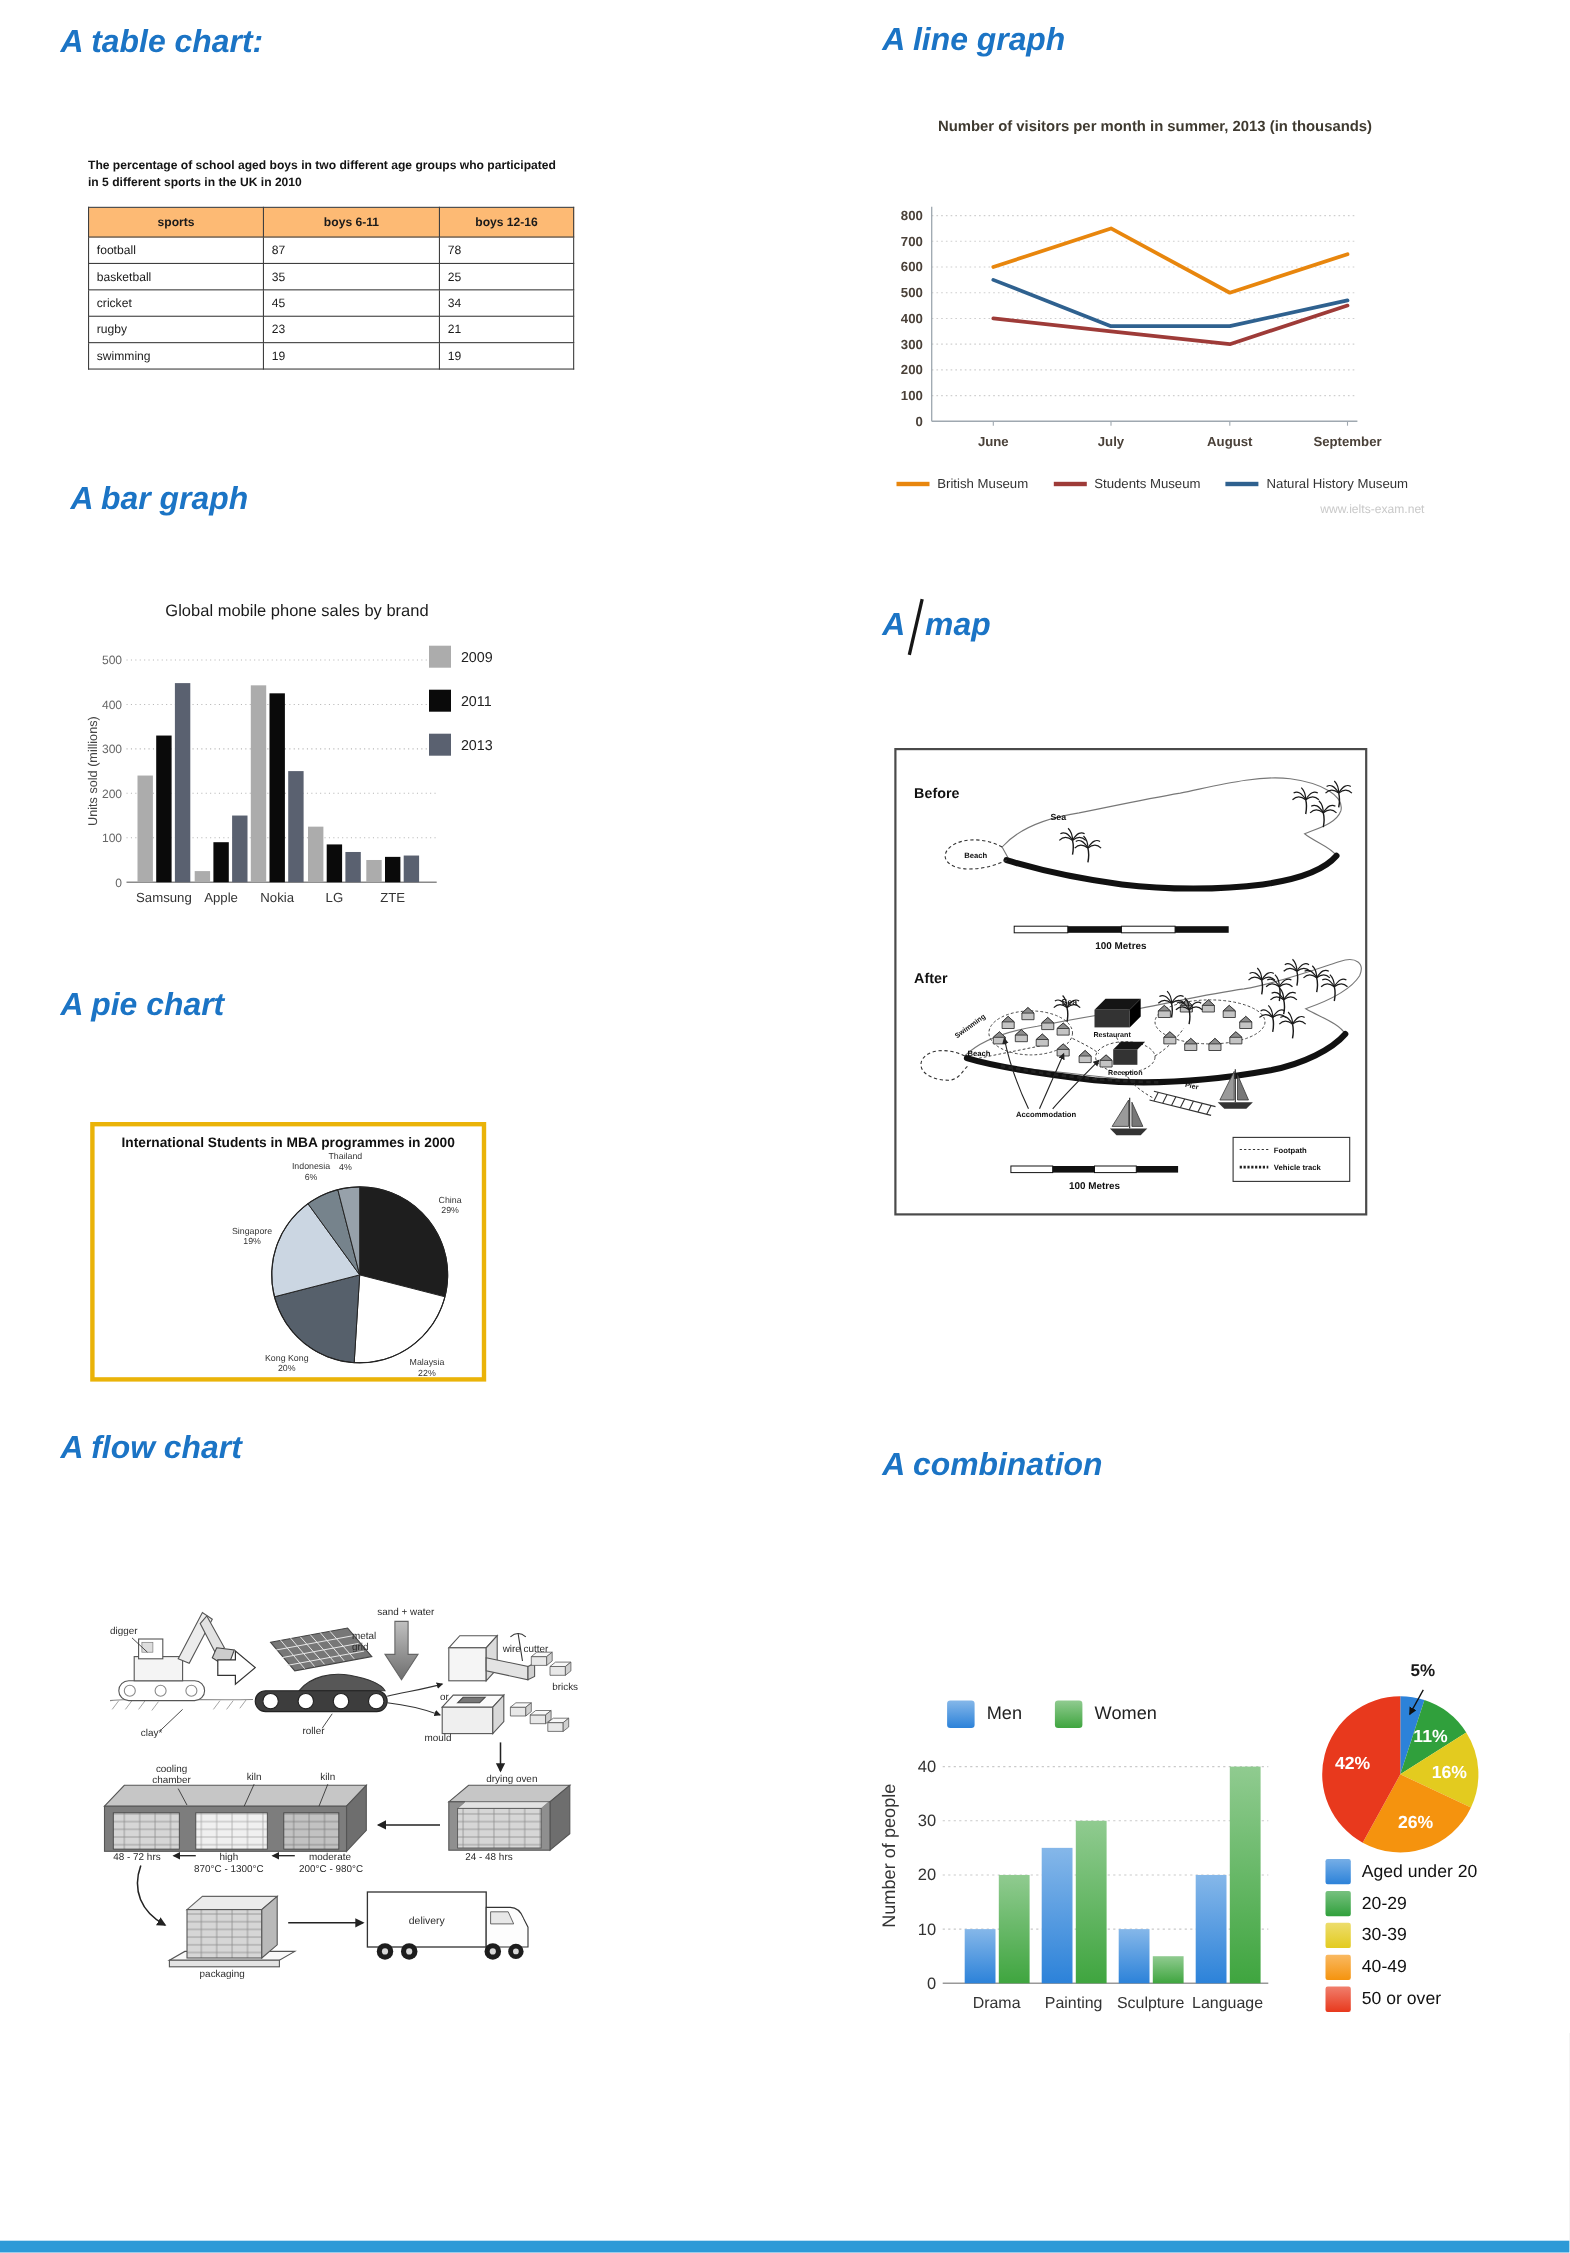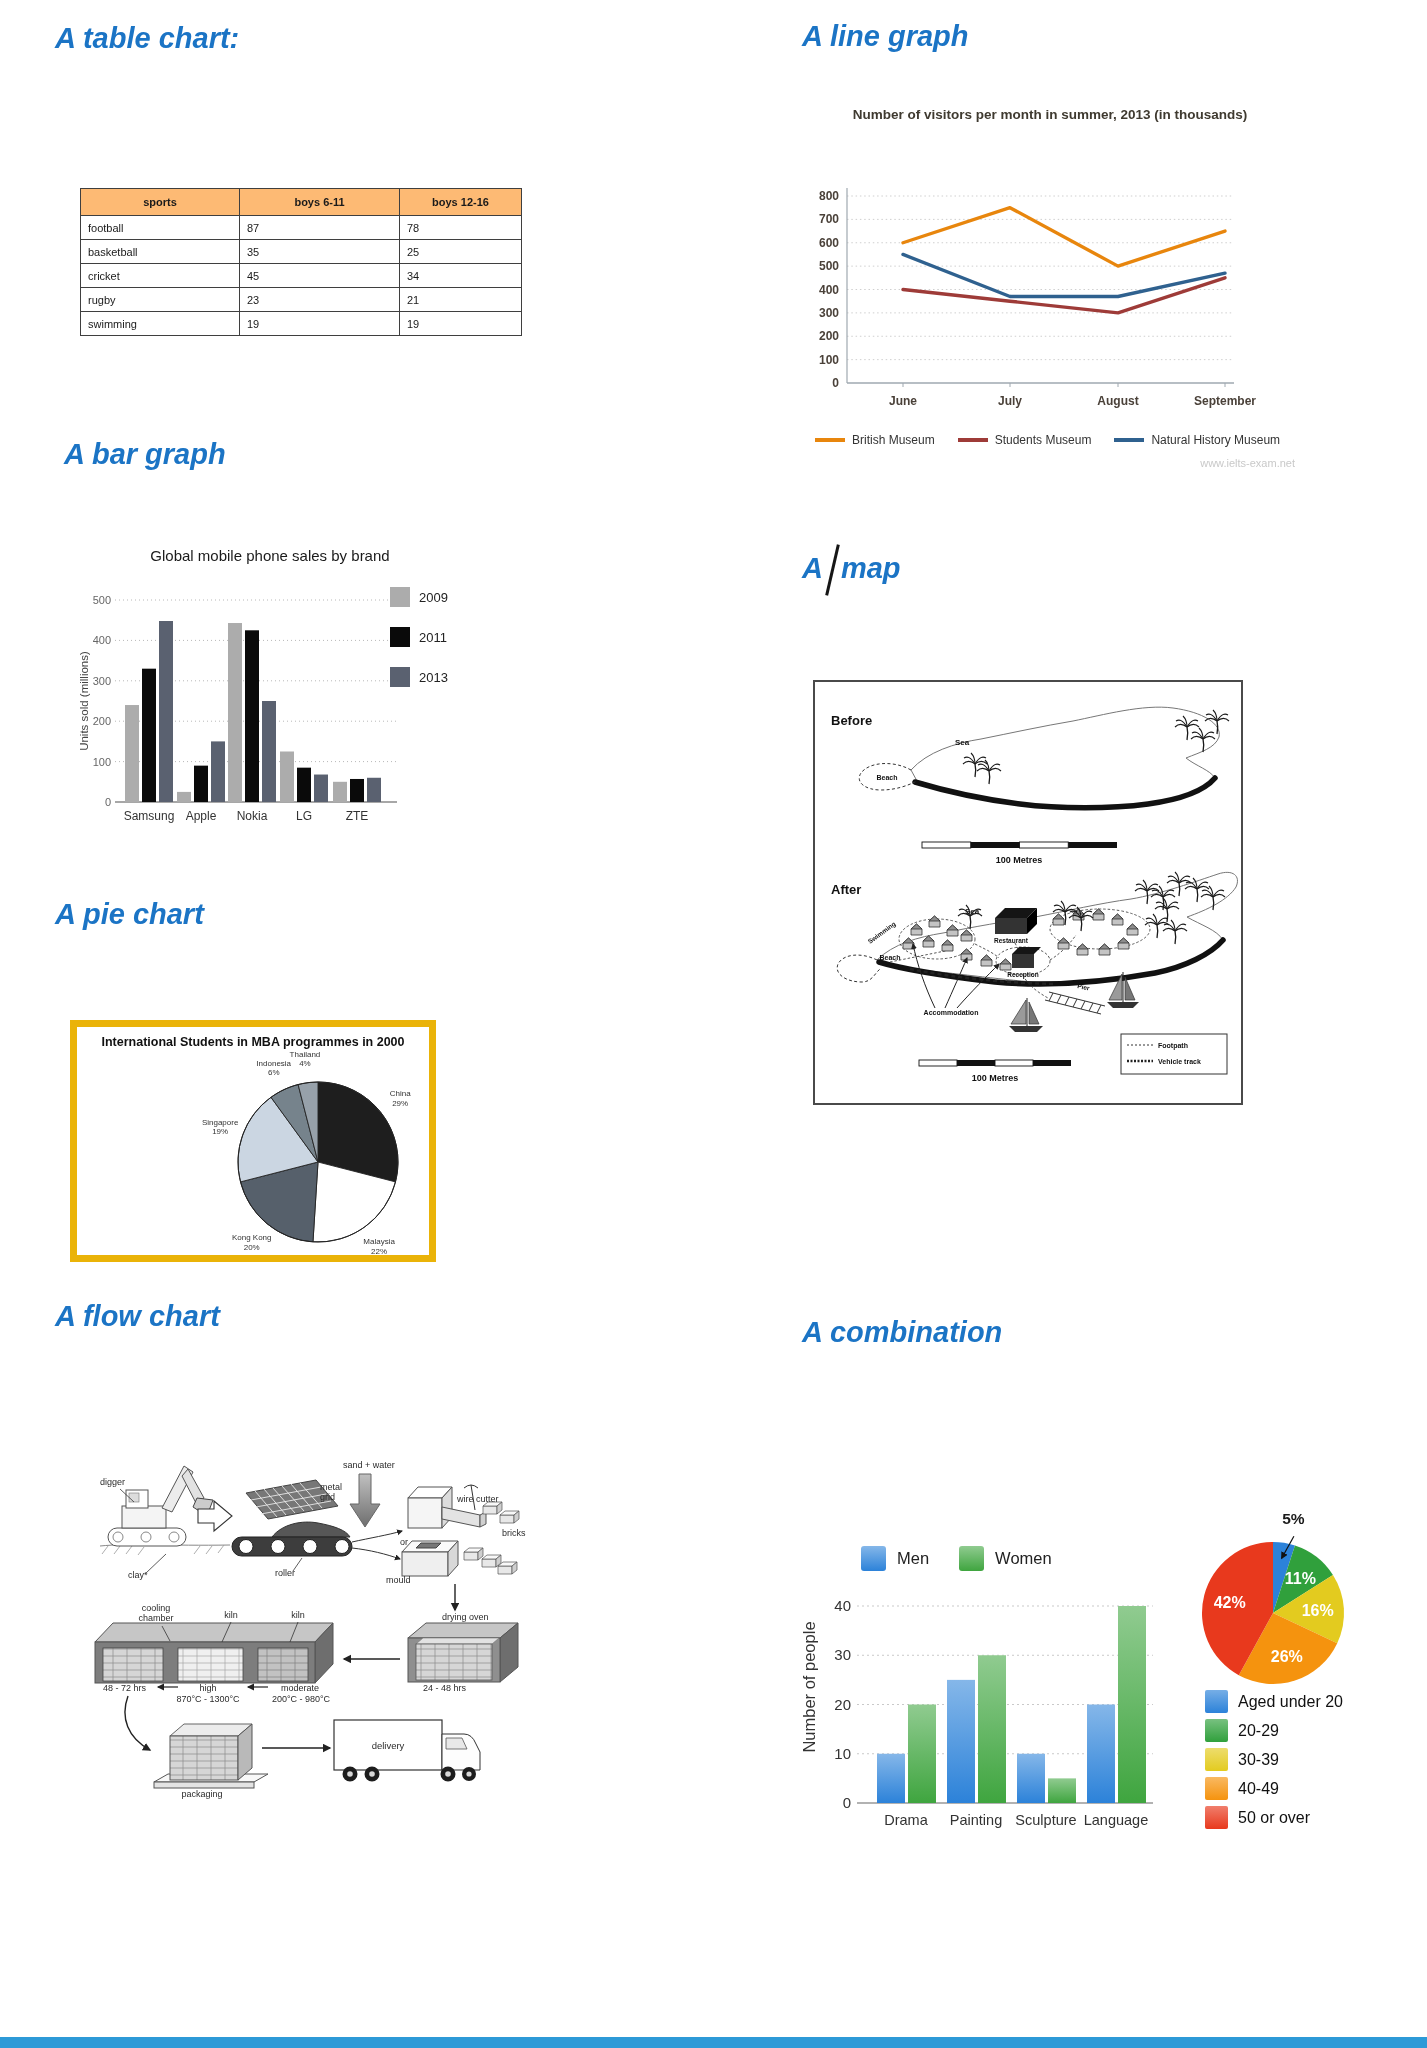--- a/index.html
+++ b/index.html
@@ -63,6 +63,7 @@
   <div class="h" style="left:55px;top:1300px">A flow chart</div>
   <div class="h" style="left:802px;top:1316px">A combination</div>
 
+  <div id="table-caption">The percentage of school aged boys in two different age groups who participated in 5 different sports in the UK in 2010</div>
   <table id="sports-table">
     <thead>
         <tr>

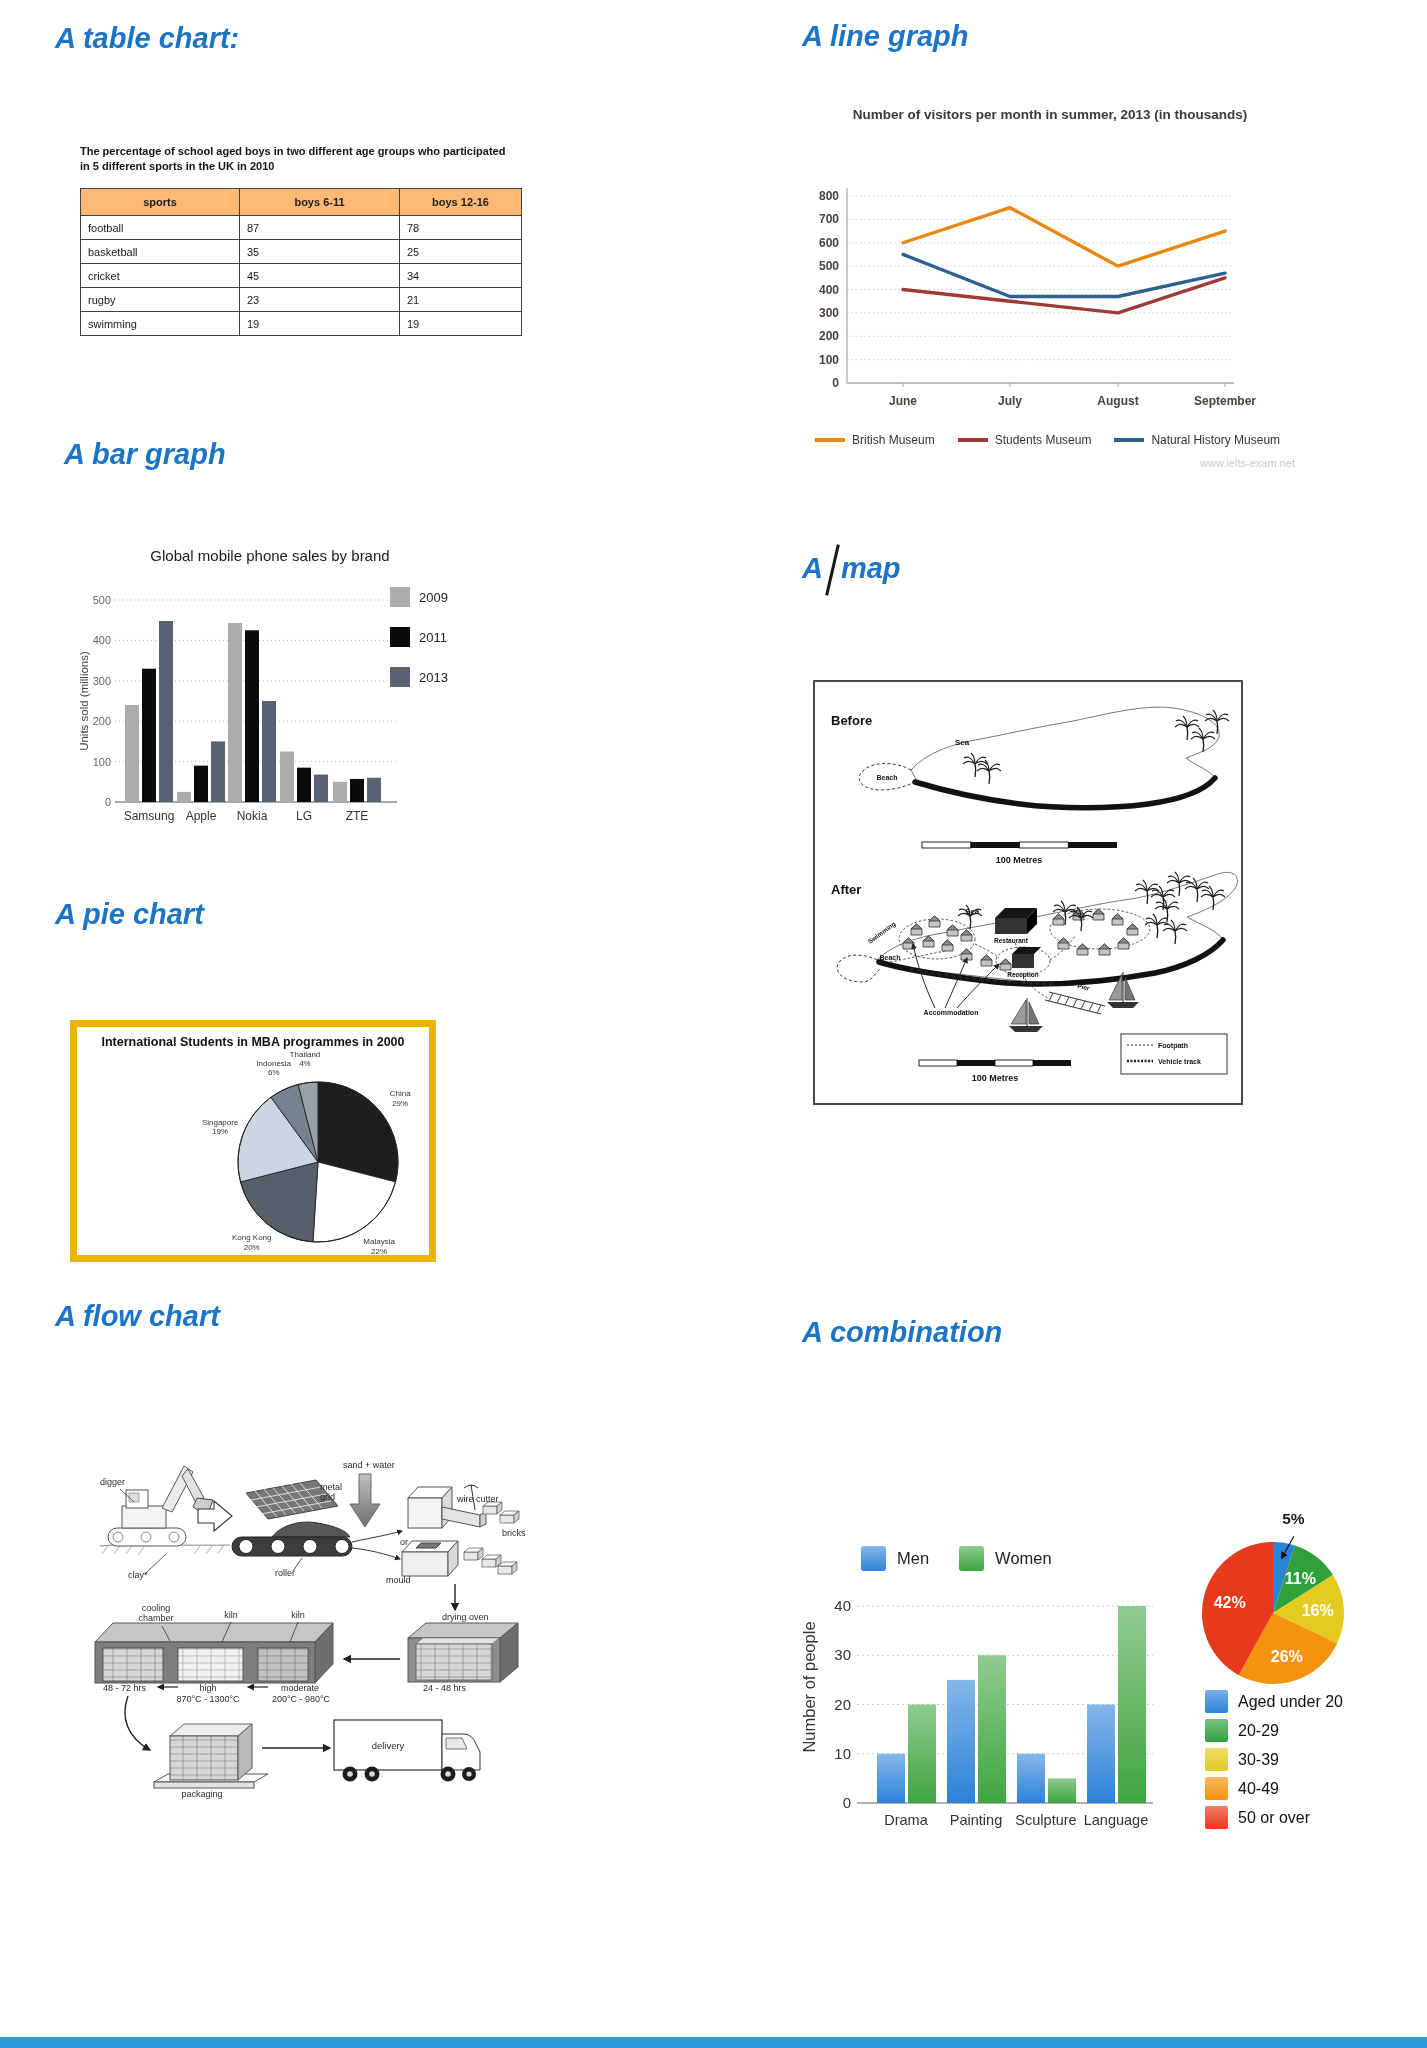--- a/index.html
+++ b/index.html
@@ -39,7 +39,7 @@
   #ages-legend .lb{font-size:16px;color:#111}
   #line-watermark{position:absolute;left:0;top:362px;width:100%;text-align:right;
     padding-left:100px;box-sizing:border-box;font-size:11px;color:#c9c9c9}
-  #mba-box{position:absolute;left:70px;top:1020px;width:352px;height:228px;border:7px solid #eab308}
+  #mba-box{position:absolute;left:82px;top:1020px;width:352px;height:228px;border:4px solid #eab308}
   #map-box{position:absolute;left:813px;top:680px;width:430px;height:425px;border:2px solid #4a4a4a;box-sizing:border-box}
   #combo-note{position:absolute;left:802px;top:1392px;width:484px;font-size:23.5px;line-height:1.48;color:#1c1c1c}
   #combo-ylabel{position:absolute;left:800px;top:1792px;width:210px;height:22px;text-align:center;

